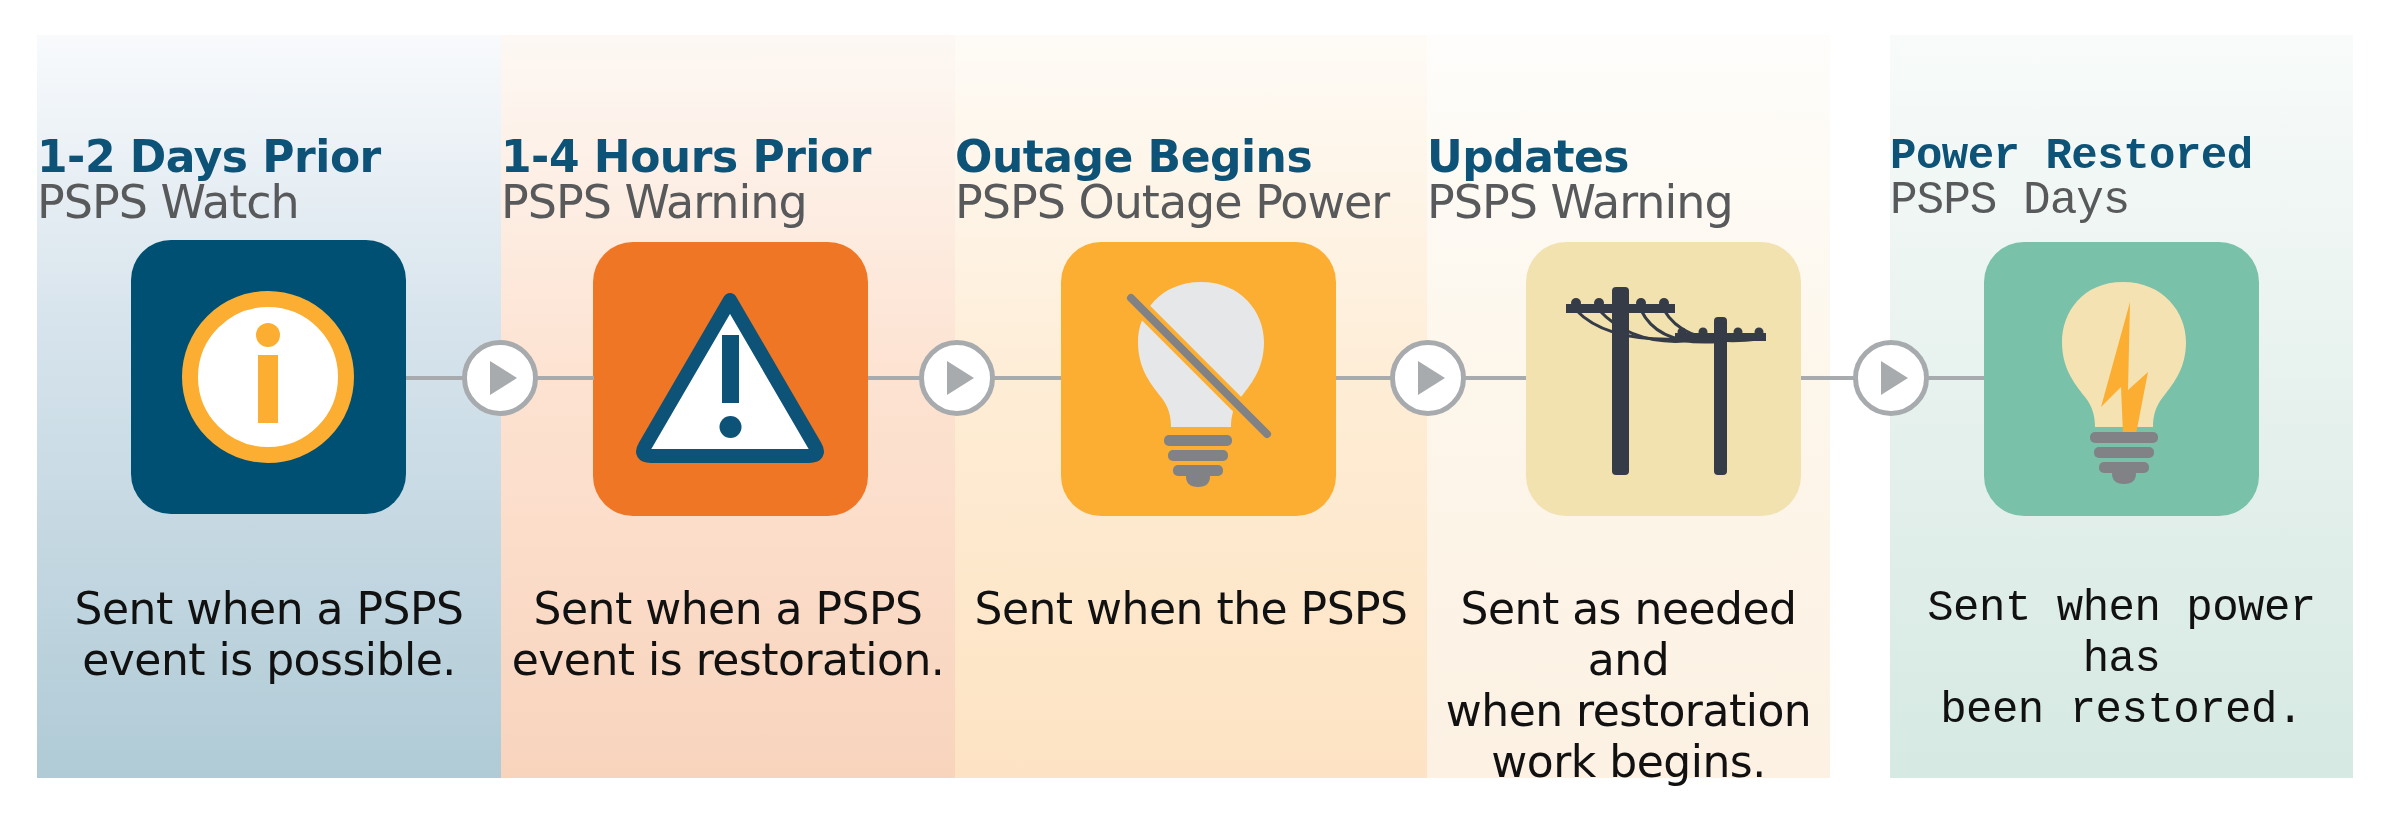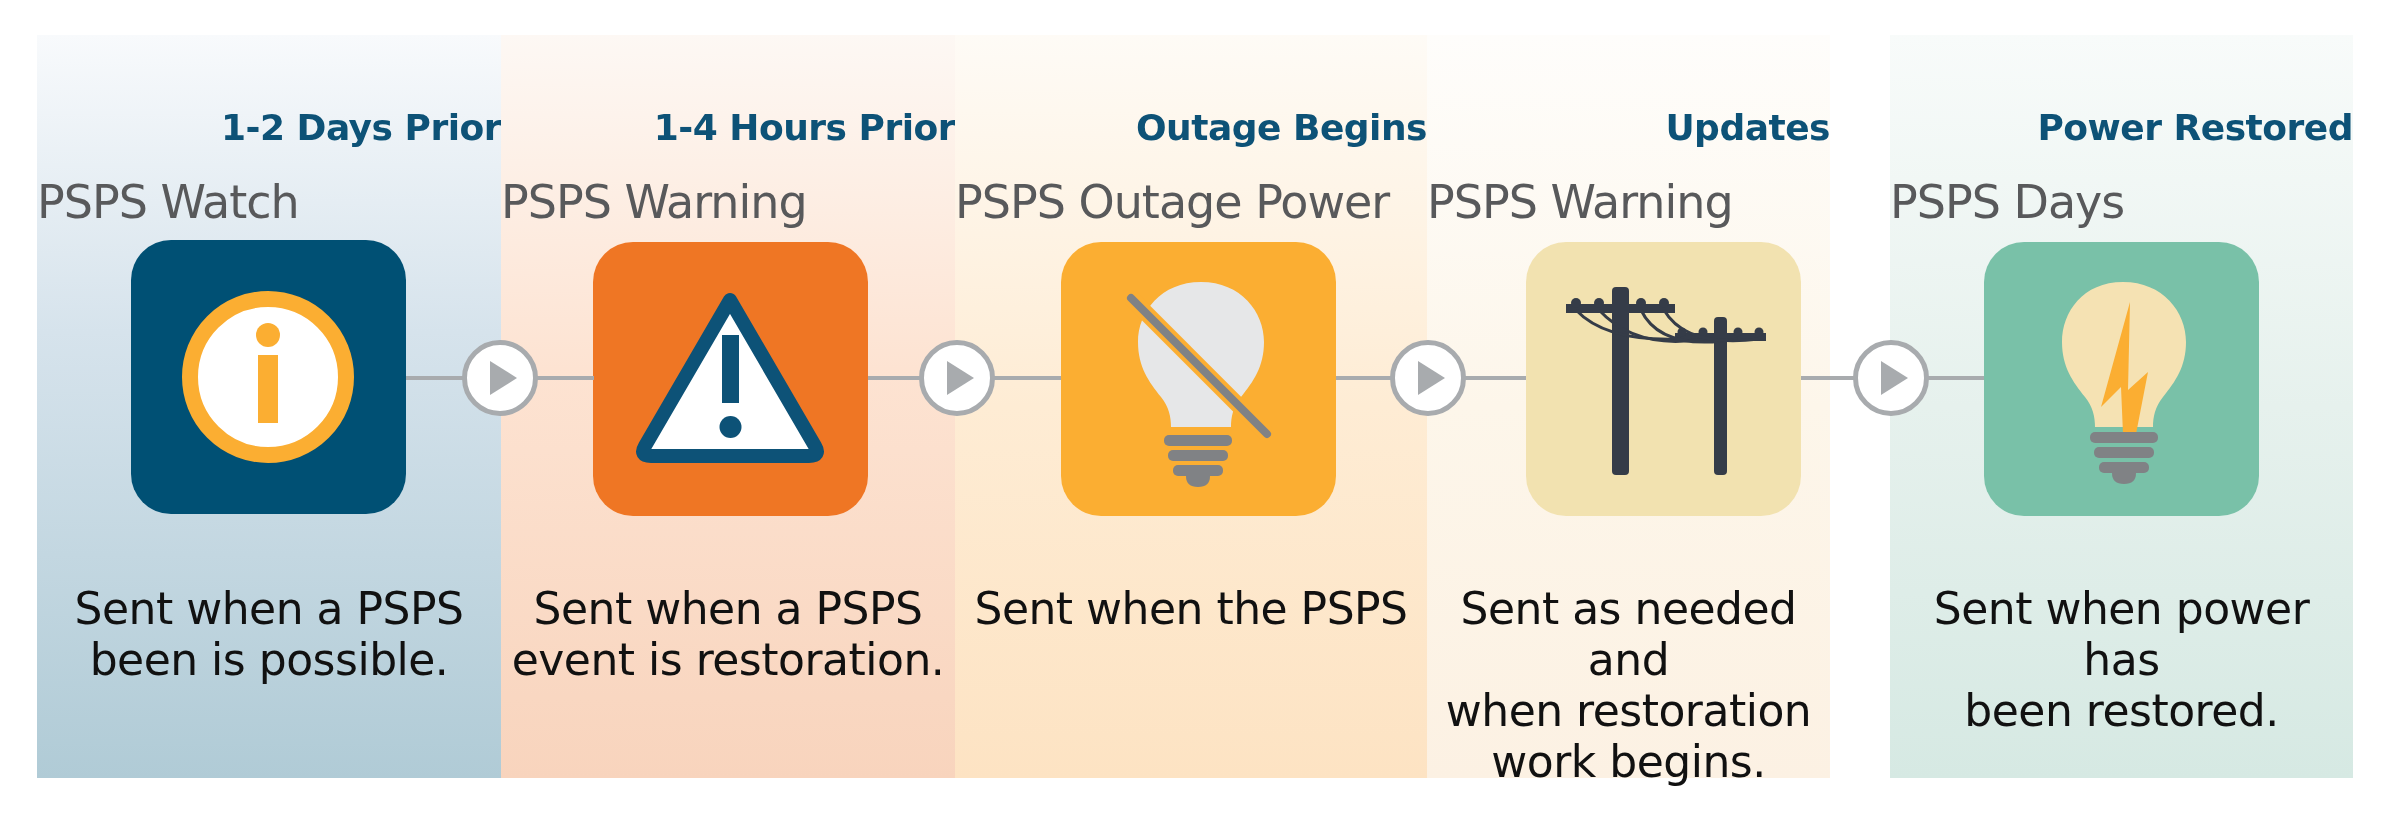--- a/index.html
+++ b/index.html
@@ -12,8 +12,8 @@
   .p4 { left: 1427px;width: 403px; background: linear-gradient(#fefdfb 0%, #fdf6ea 50%, #fcf1e3 100%); }
   .p5 { left: 1890px;width: 463px; background: linear-gradient(#f8fbfa 0%, #e6f1ed 50%, #d6e9e3 100%); }
 
-  .stage-title { position: absolute; top: 72px; width: 100%; text-align: right;
-                 font-weight: bold; font-size: 36px; color: #0d5277; letter-spacing: -0.5px; }
+  .stage-title { position: absolute; top: 96px; width: 100%; text-align: left;
+                 font-weight: bold; font-size: 44px; color: #0d5277; letter-spacing: -0.5px; }
   .stage-name  { position: absolute; top: 140px; width: 100%; 
                  font-size: 46px; color: #58595b; letter-spacing: -1px; }
   .stage-desc  { position: absolute; top: 548px; width: 100%; text-align: center;

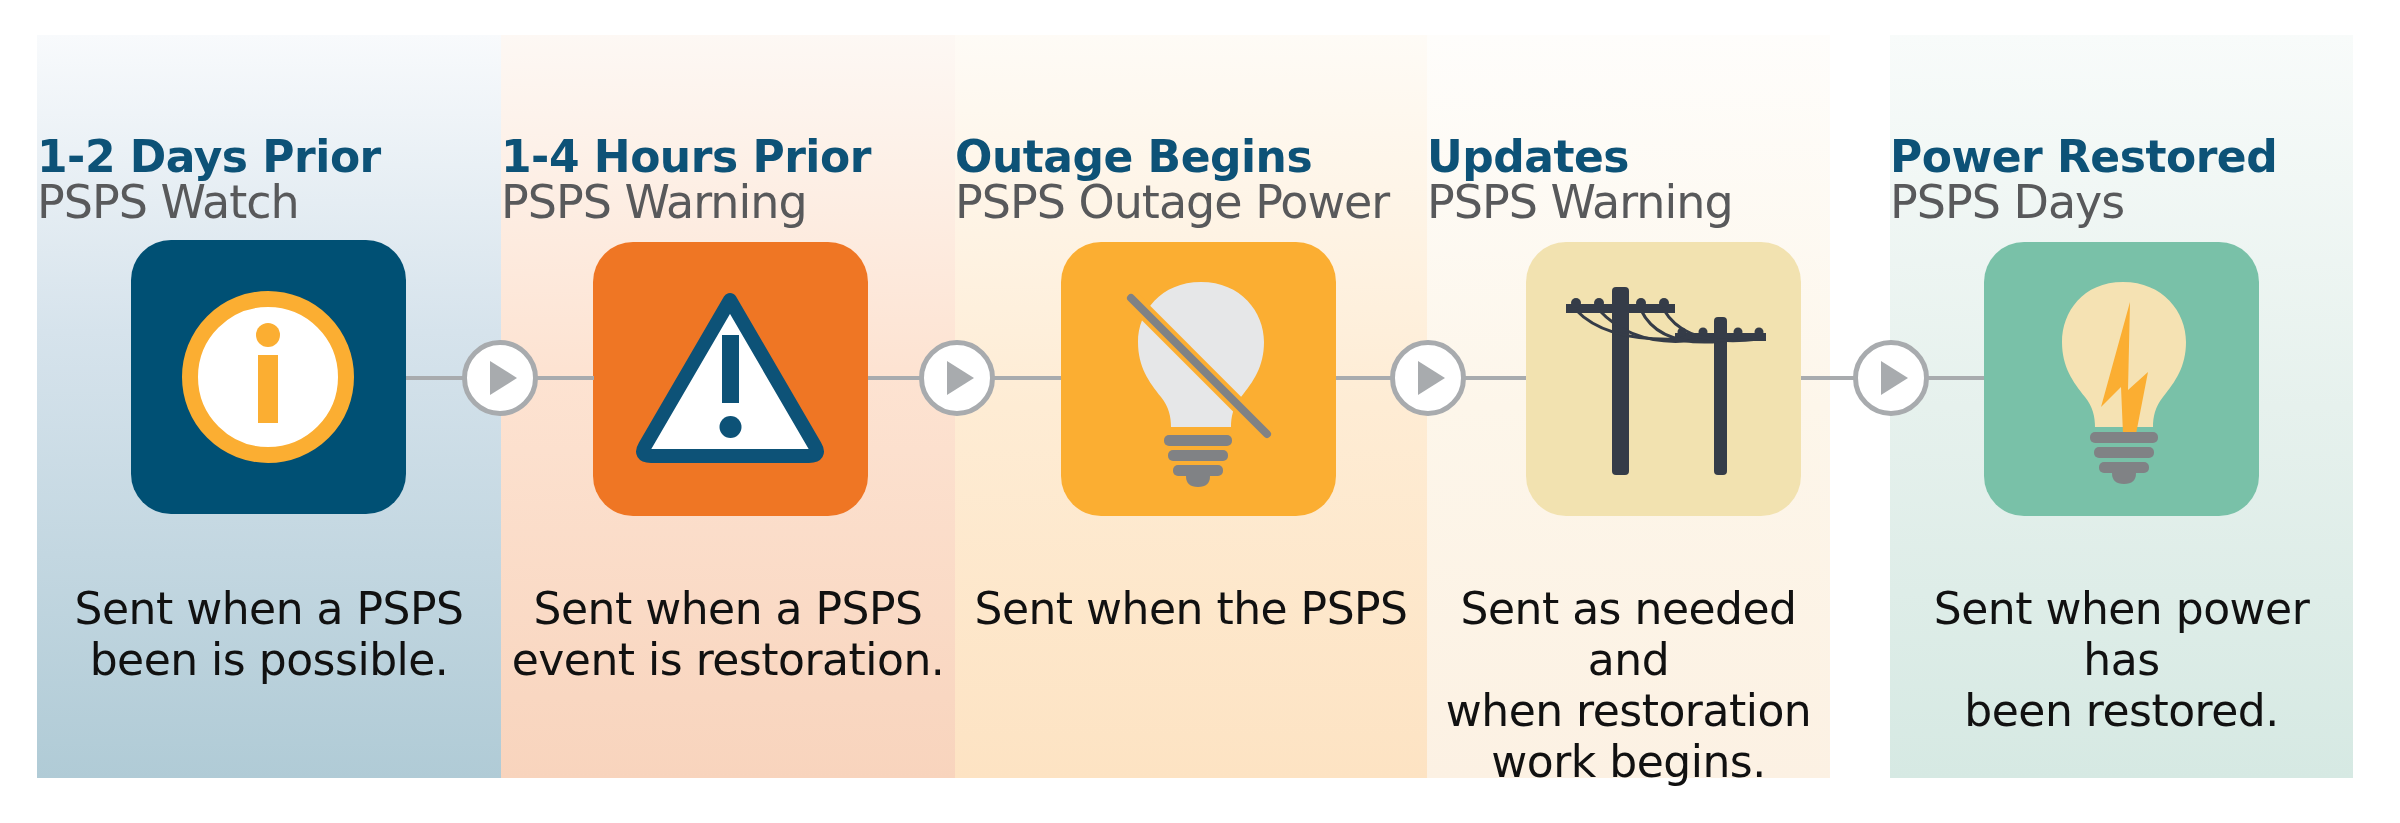--- a/index.html
+++ b/index.html
@@ -10,7 +10,7 @@
   .p2 { left: 501px; width: 454px; background: linear-gradient(#fdf8f4 0%, #fde3d2 45%, #f8d4bd 100%); }
   .p3 { left: 955px; width: 472px; background: linear-gradient(#fefbf6 0%, #feecd4 50%, #fde3c3 100%); }
   .p4 { left: 1427px;width: 403px; background: linear-gradient(#fefdfb 0%, #fdf6ea 50%, #fcf1e3 100%); }
-  .p5 { left: 1890px;width: 463px; background: linear-gradient(#f8fbfa 0%, #e6f1ed 50%, #d6e9e3 100%); }
+  .p5 { left: 1890px;width: 463px; background: linear-gradient(#f8fbfa 0%, #e6f1ed 50%, #d6e9e3 100%); font-family: Liberation Mono, monospace; }
 
   .stage-title { position: absolute; top: 96px; width: 100%; text-align: left;
                  font-weight: bold; font-size: 44px; color: #0d5277; letter-spacing: -0.5px; }

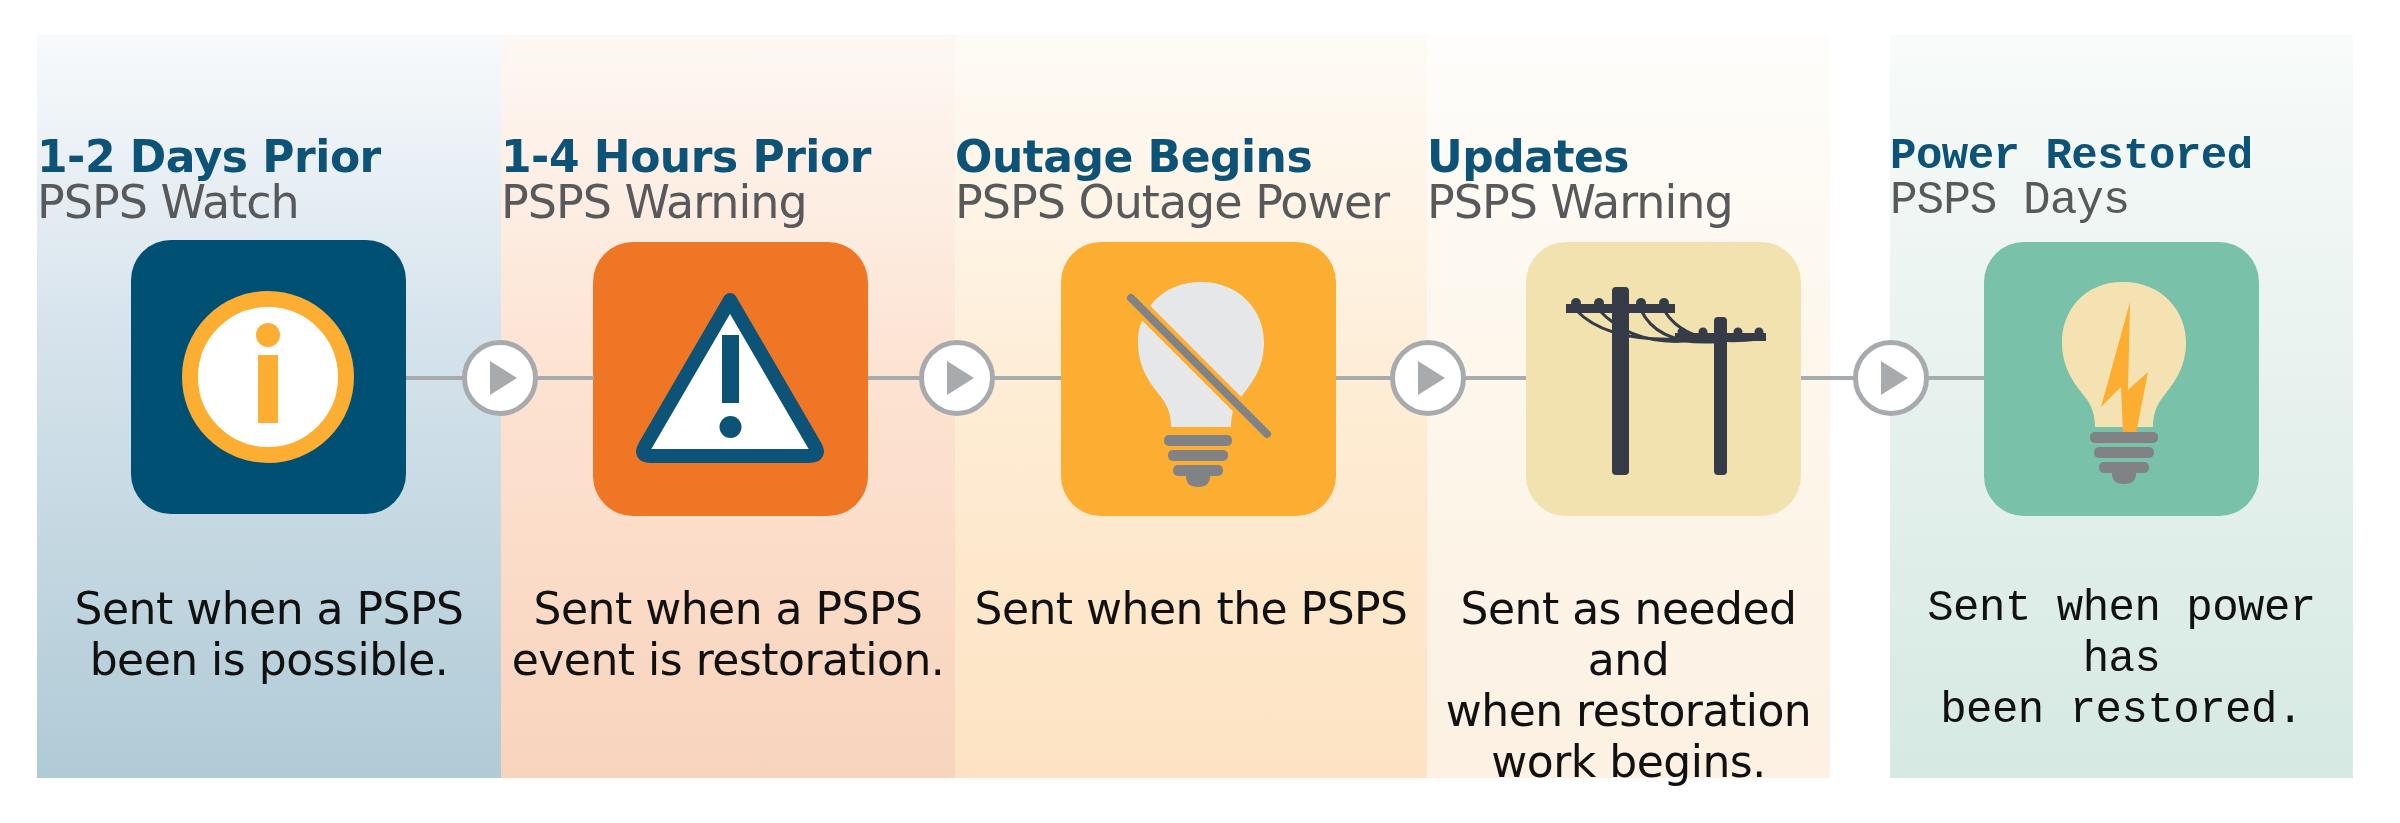--- a/index.html
+++ b/index.html
@@ -42,7 +42,7 @@
   </div>
   <div class="stage-desc">
     <div>Sent when a PSPS</div>
-    <div>been is possible.</div>
+    <div>event is possible.</div>
   </div>
 </div>
 

